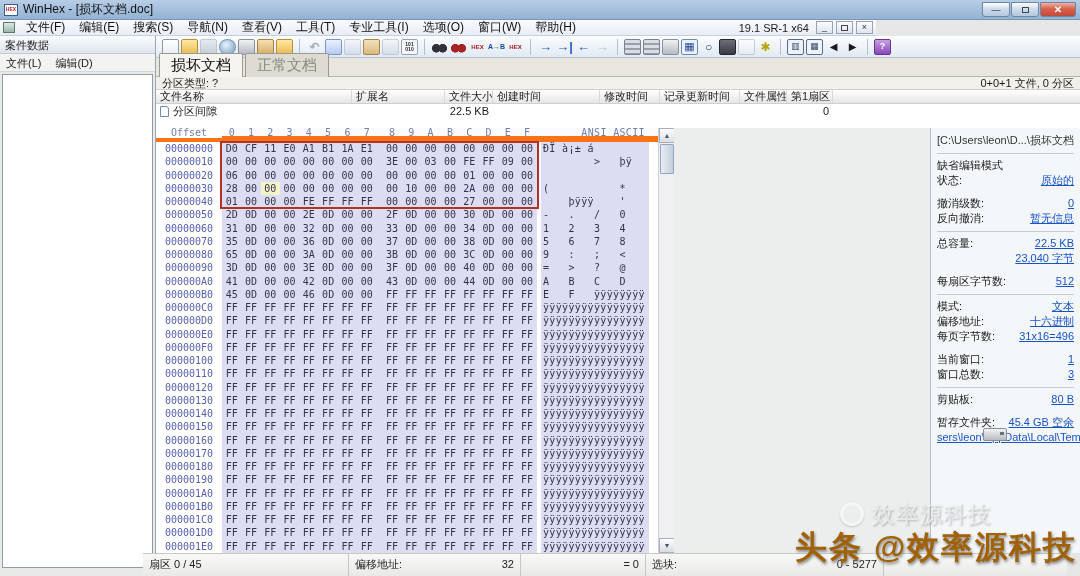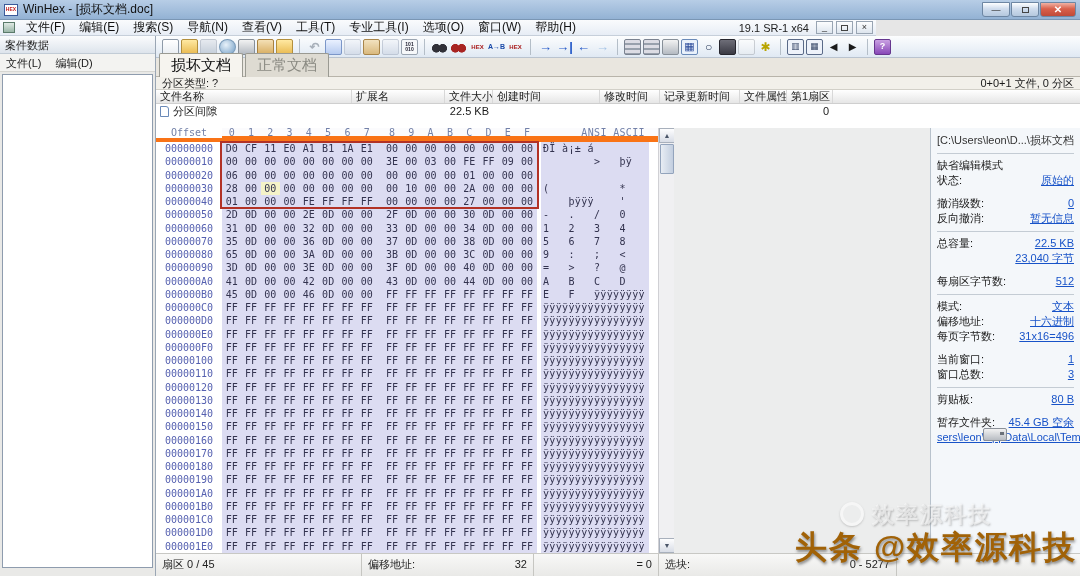--- a/index.html
+++ b/index.html
@@ -153,7 +153,7 @@
   #disk-icon::after { content:""; position:absolute; right:2px; top:3px; width:4px; height:3px; background:#6a7078; }
 
   
-  #statusbar { position:absolute; left:156px; top:553px; width:924px; height:23px;
+  #statusbar { position:absolute; left:143px; top:553px; width:924px; height:23px;
     background:linear-gradient(#f8f8f7,#e9e9e7); border-top:1px solid #c8c8c4; display:flex;
     font-size:11px; line-height:21px; color:#222; }
   .seg { border-right:1px solid #c6c6c2; padding:0 6px; display:flex; }

